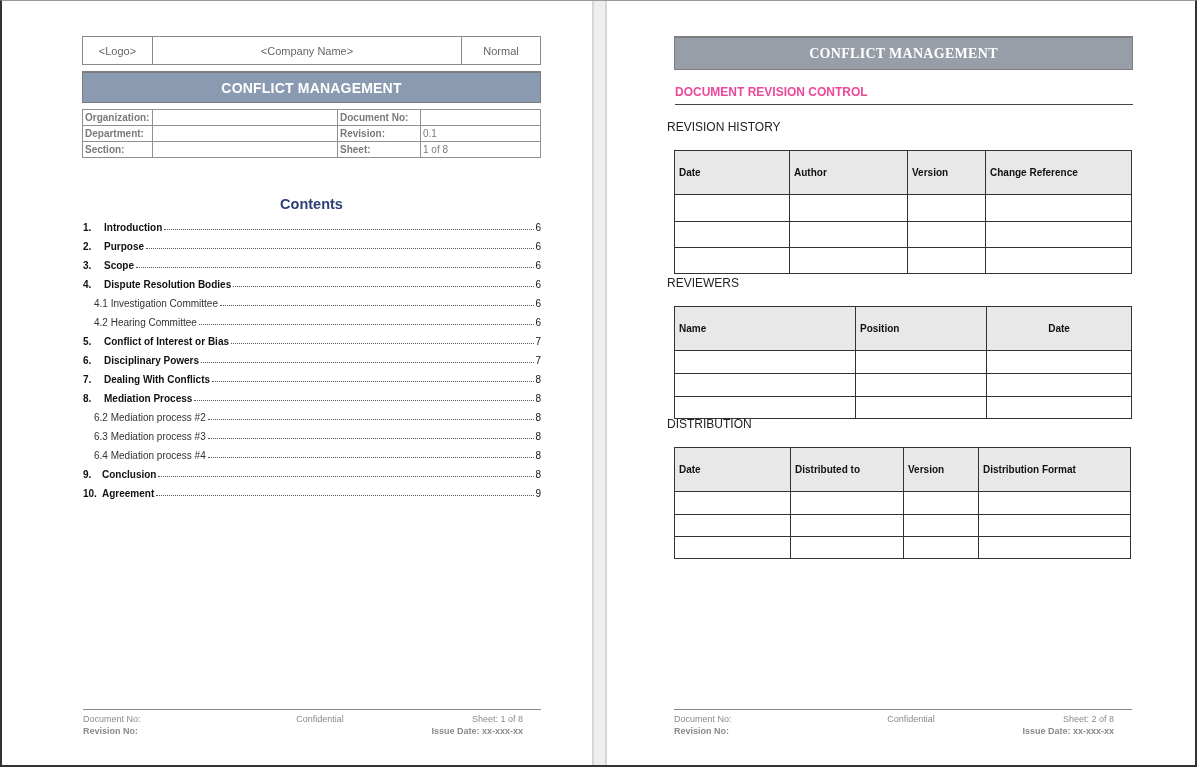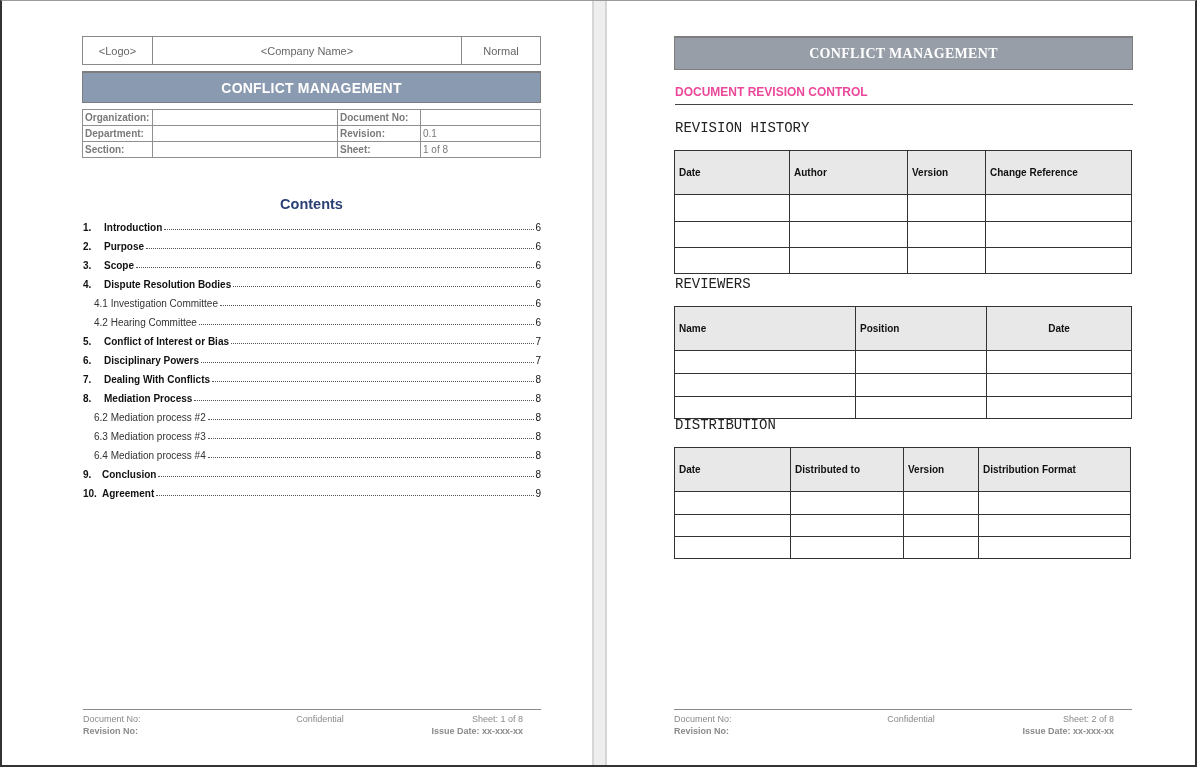--- a/index.html
+++ b/index.html
@@ -66,7 +66,7 @@
   .sec-title { position: absolute; left: 68px; top: 84px; width: 458px; height: 20px;
                font-size: 12px; font-weight: bold; color: #ec4899; border-bottom: 1.5px solid #444; }
 
-  .sub-label { position: absolute; left: 68px; font-size: 14px; color: #222; font-family: Liberation Mono, monospace; }
+  .sub-label { position: absolute; left: 60px; font-size: 12px; color: #222; }
 
   .grid { position: absolute; border-collapse: collapse; font-size: 10px; color: #111; }
   .grid th { background: #e8e8e8; font-weight: bold; text-align: left; vertical-align: top; padding: 16px 4px; border: 1.5px solid #333; }

